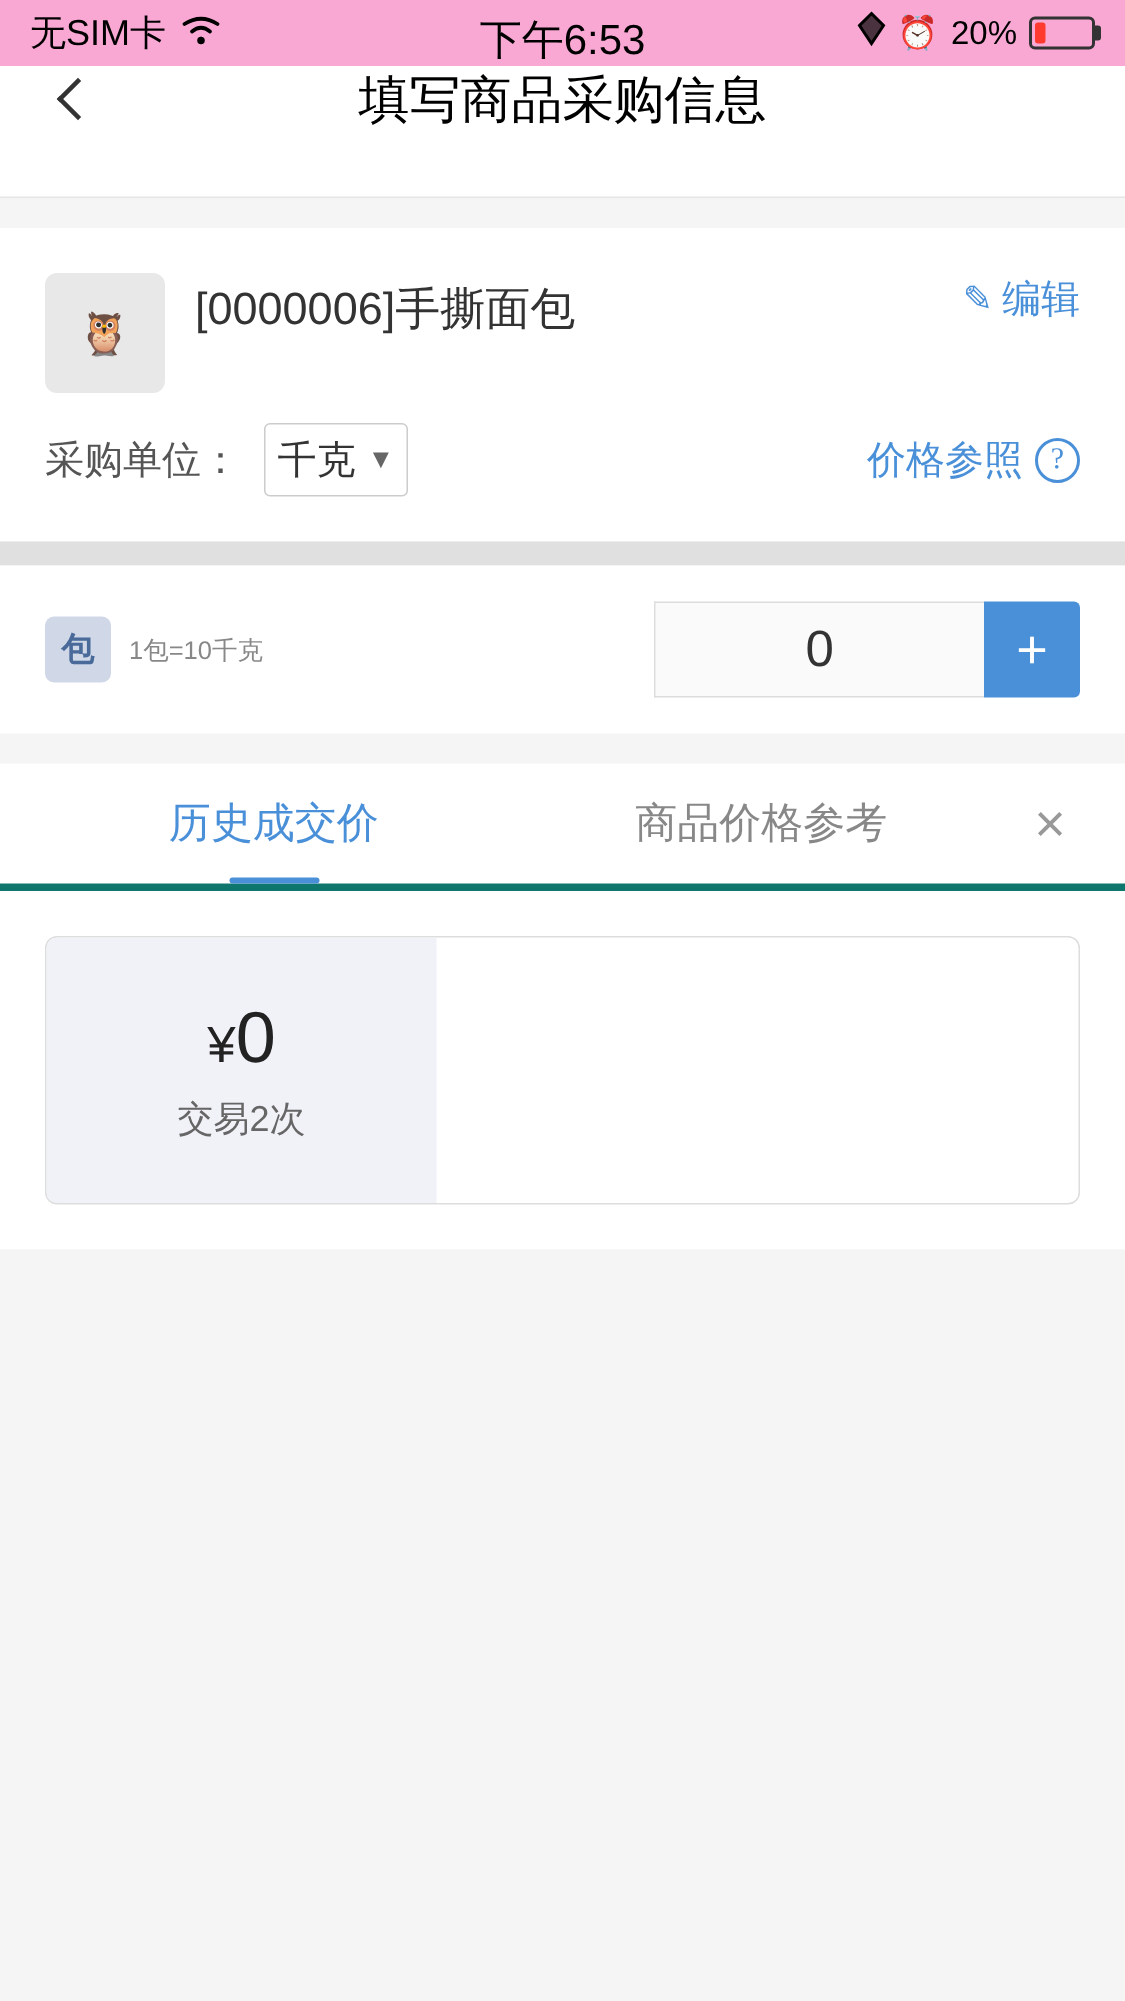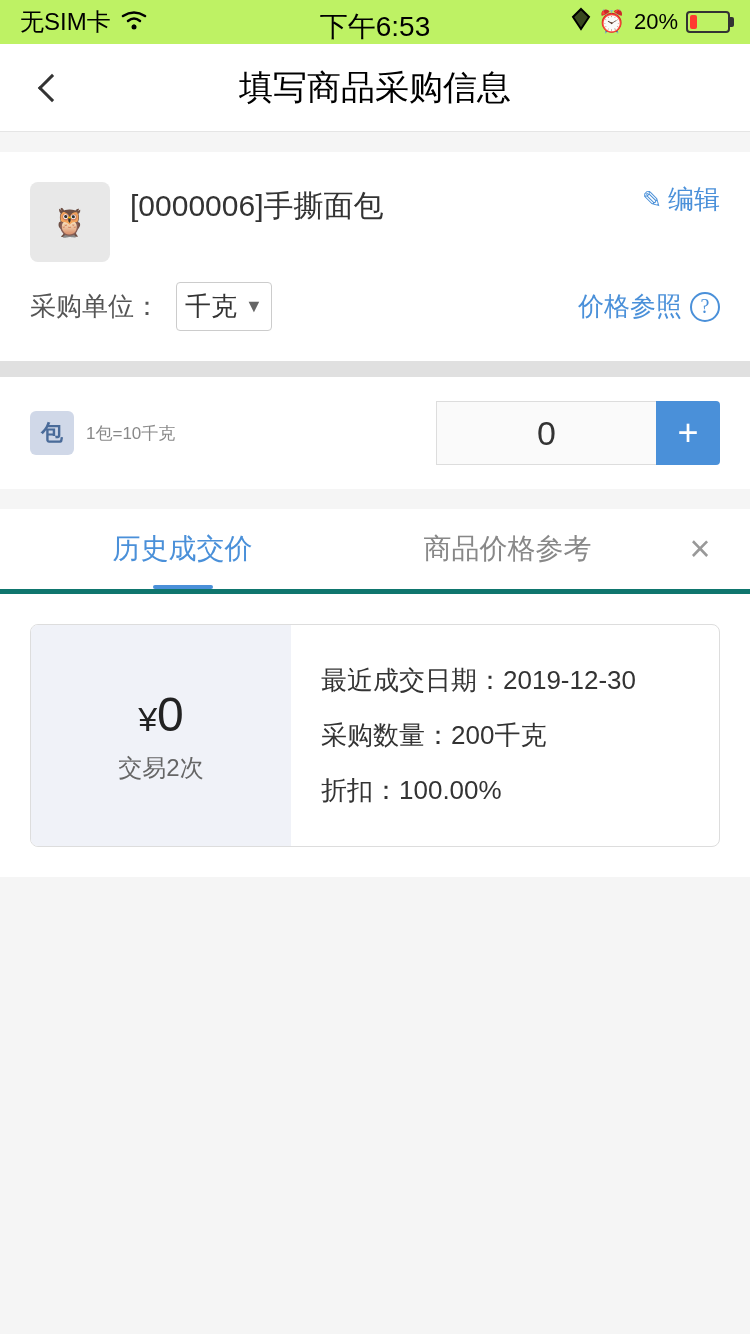--- a/index.html
+++ b/index.html
@@ -16,7 +16,7 @@
     .status-bar {
       width: 750px;
       height: 44px;
-      background: #bef264;
+      background: #f9a8d4;
       display: flex;
       align-items: center;
       justify-content: space-between;

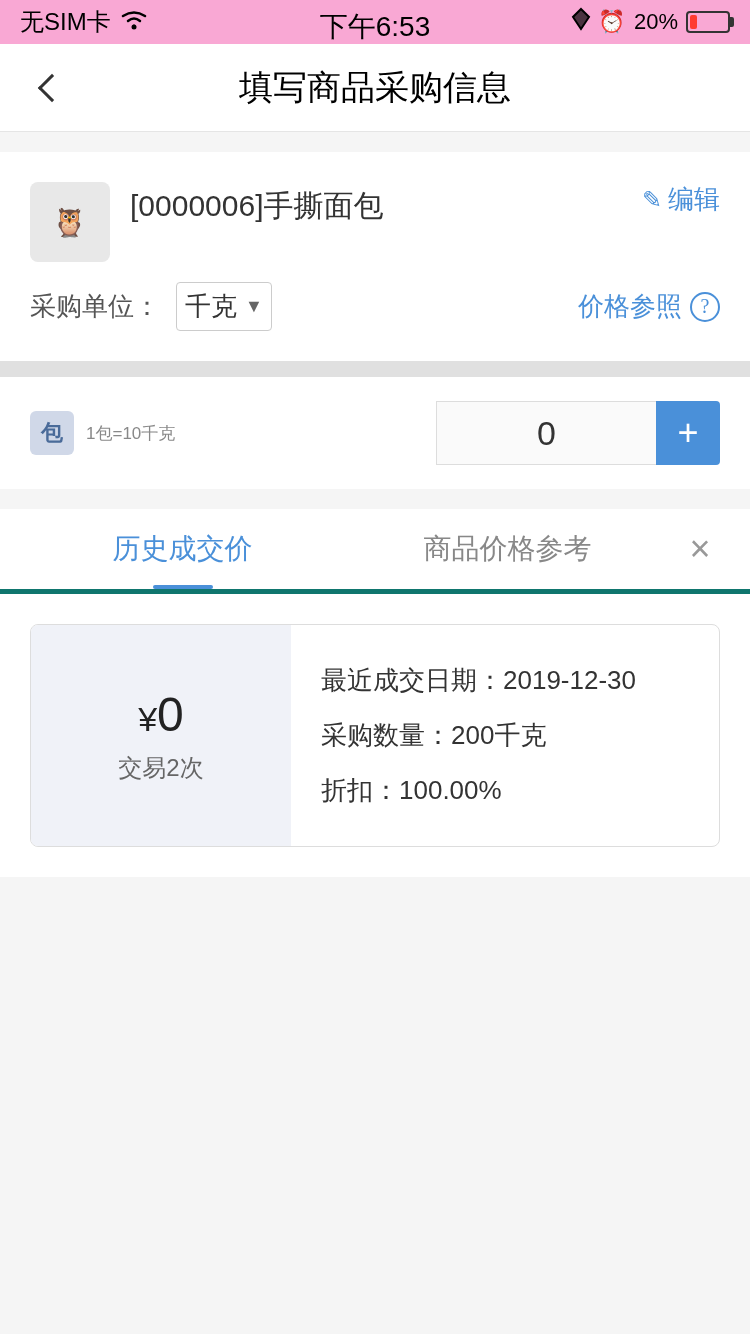--- a/index.html
+++ b/index.html
@@ -86,7 +86,7 @@
       height: 88px;
       background: #fff;
       display: flex;
-      align-items: center;
+      align-items: flex-start;
       padding: 0 30px;
       border-bottom: 1px solid #e5e5e5;
       position: relative;

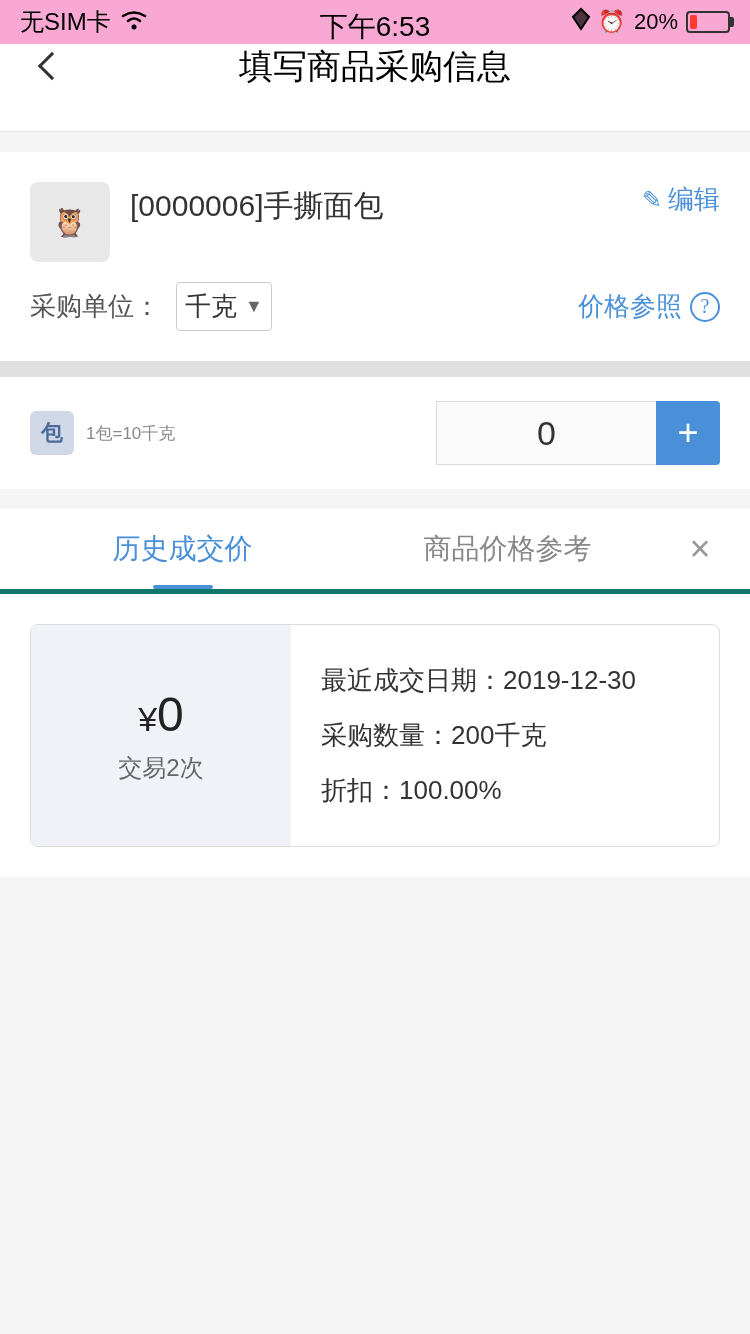--- a/index.html
+++ b/index.html
@@ -493,17 +493,6 @@
         </div>
         <div class="history-trade-count">交易2次</div>
       </div>
-      <div class="history-detail-col">
-        <div class="history-detail-row">
-          <span>最近成交日期：</span><span>2019-12-30</span>
-        </div>
-        <div class="history-detail-row">
-          <span>采购数量：</span><span>200千克</span>
-        </div>
-        <div class="history-detail-row">
-          <span>折扣：</span><span>100.00%</span>
-        </div>
-      </div>
     </div>
   </div>
 </div>

